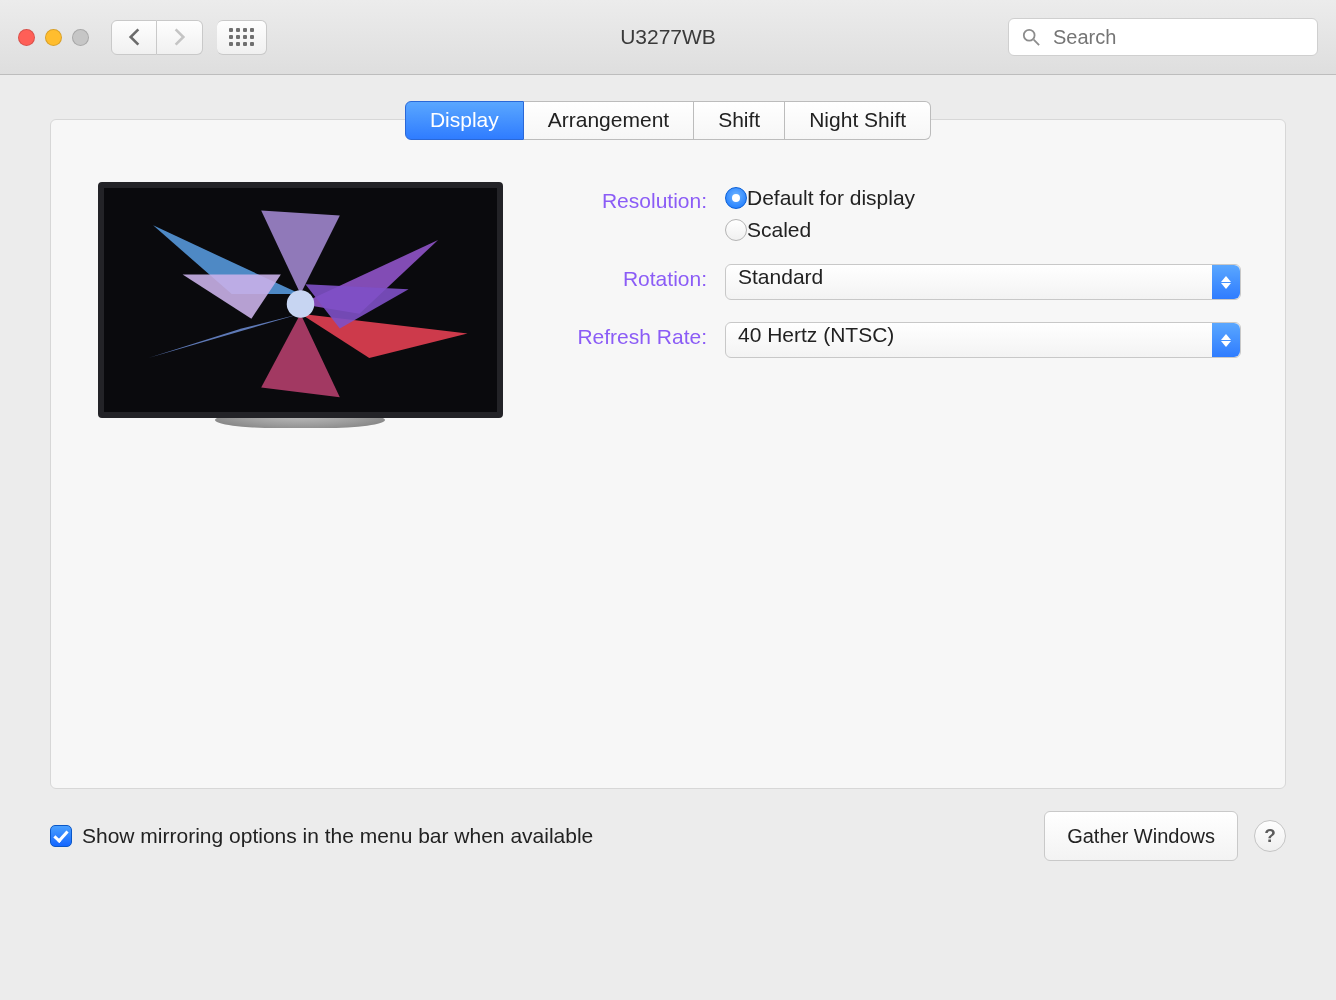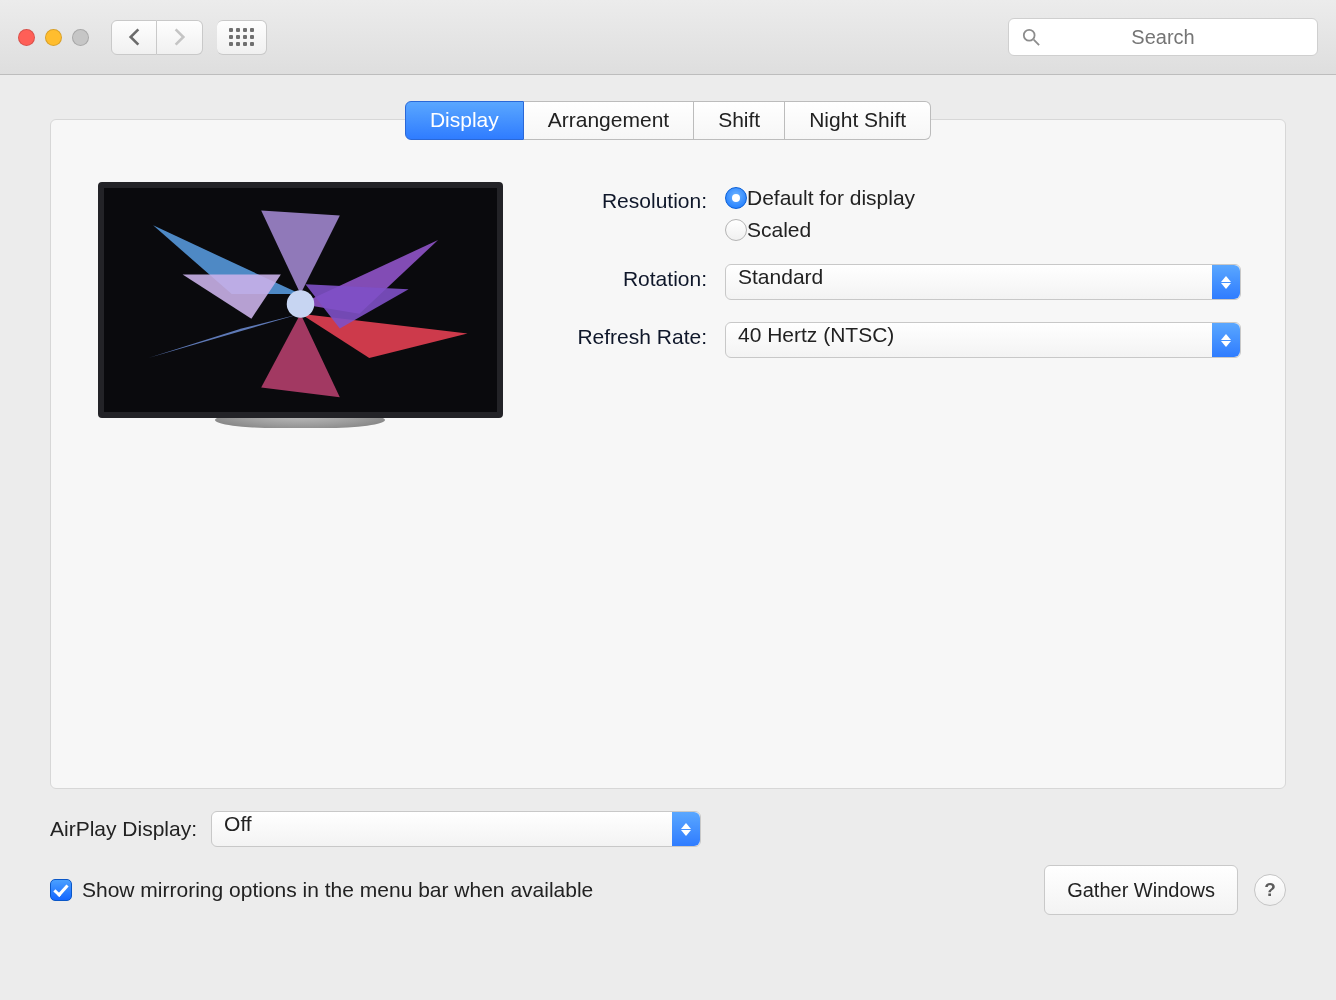--- a/index.html
+++ b/index.html
@@ -189,6 +189,7 @@
     </div>
   </div>
 
+  <div class="win-title">U3277WB</div>
 
   <div class="searchwrap">
     <span class="mag">

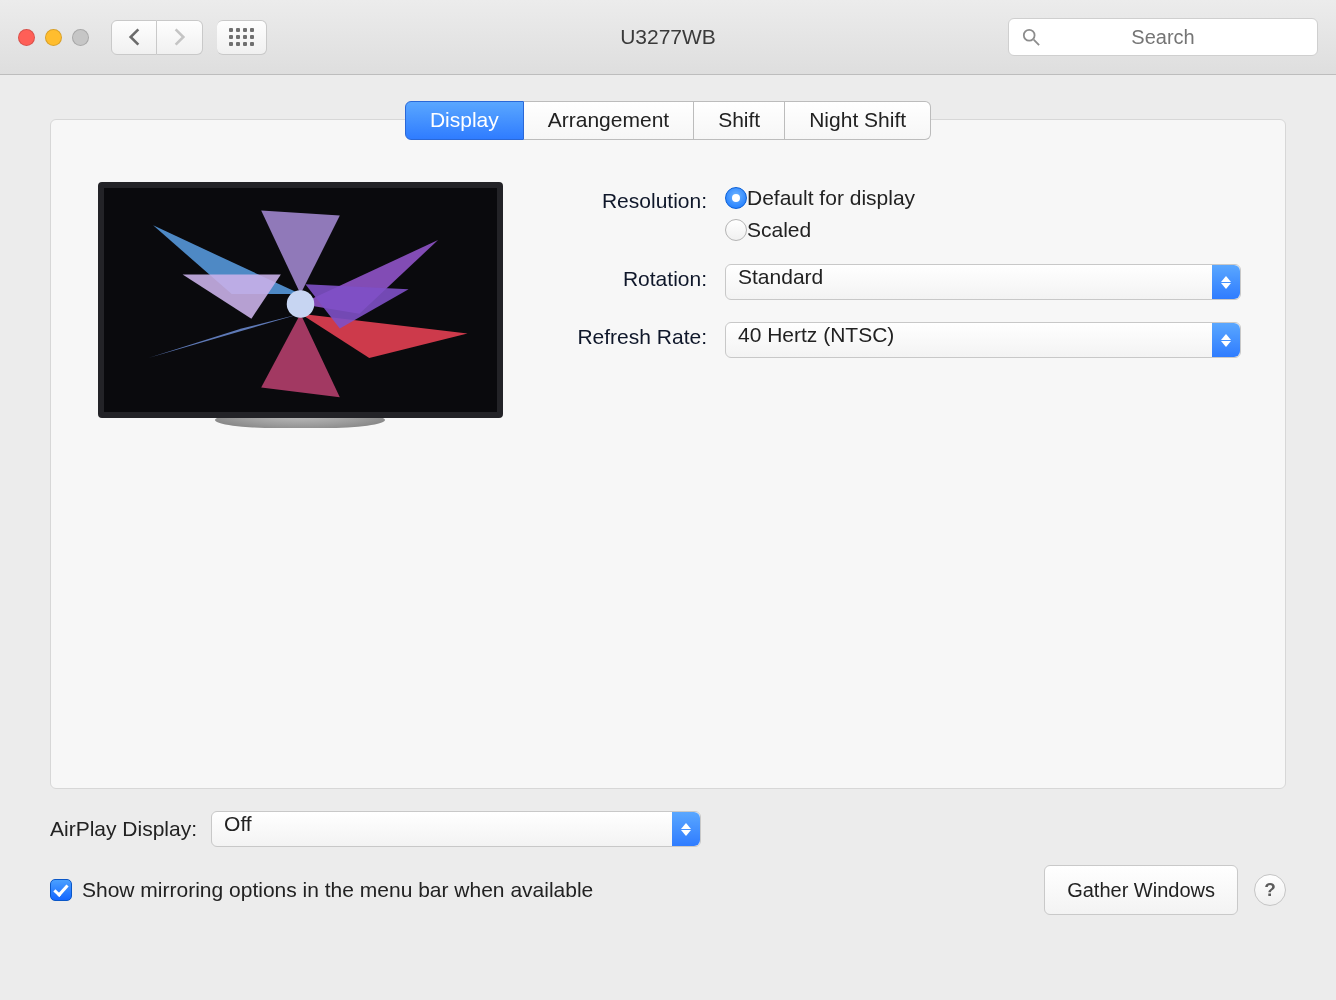--- a/index.html
+++ b/index.html
@@ -49,9 +49,8 @@
   }
   .searchwrap input {
     width: 100%; height: 100%; border-radius: 6px; border: 1px solid #cfcfcf;
-    background: #fff; font-size: 20px; color: #ef4444; 
+    background: #fff; font-size: 20px; color: #ef4444; padding-left: 44px;
     outline: none;
-    text-align: center;
   }
   .searchwrap .mag {
     position: absolute; left: 14px; top: 50%; transform: translateY(-50%);

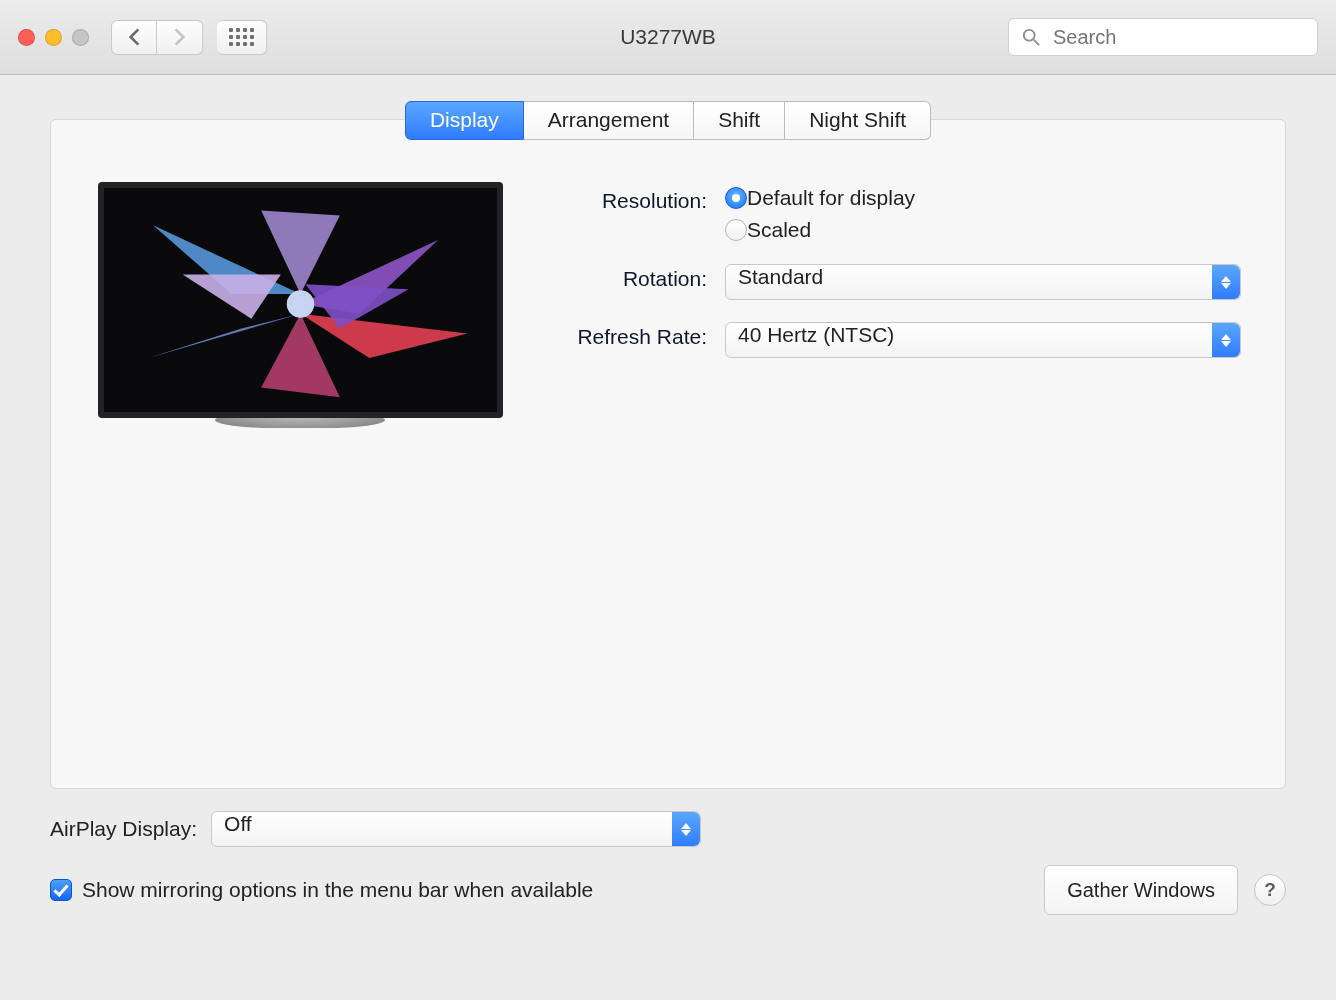--- a/index.html
+++ b/index.html
@@ -95,7 +95,7 @@
   
   .settings { flex: 1; display: flex; flex-direction: column; gap: 22px; font-size: 21px; padding-top: 4px; }
   .row { display: flex; align-items: flex-start; gap: 18px; }
-  .lbl { width: 172px; text-align: right; padding-top: 3px; color: #0f172a; }
+  .lbl { width: 172px; text-align: right; padding-top: 3px; color: #8b5cf6; }
   .opts { flex: 1; display: flex; flex-direction: column; gap: 8px; }
 
   .radio { display: flex; align-items: center; gap: 0; }

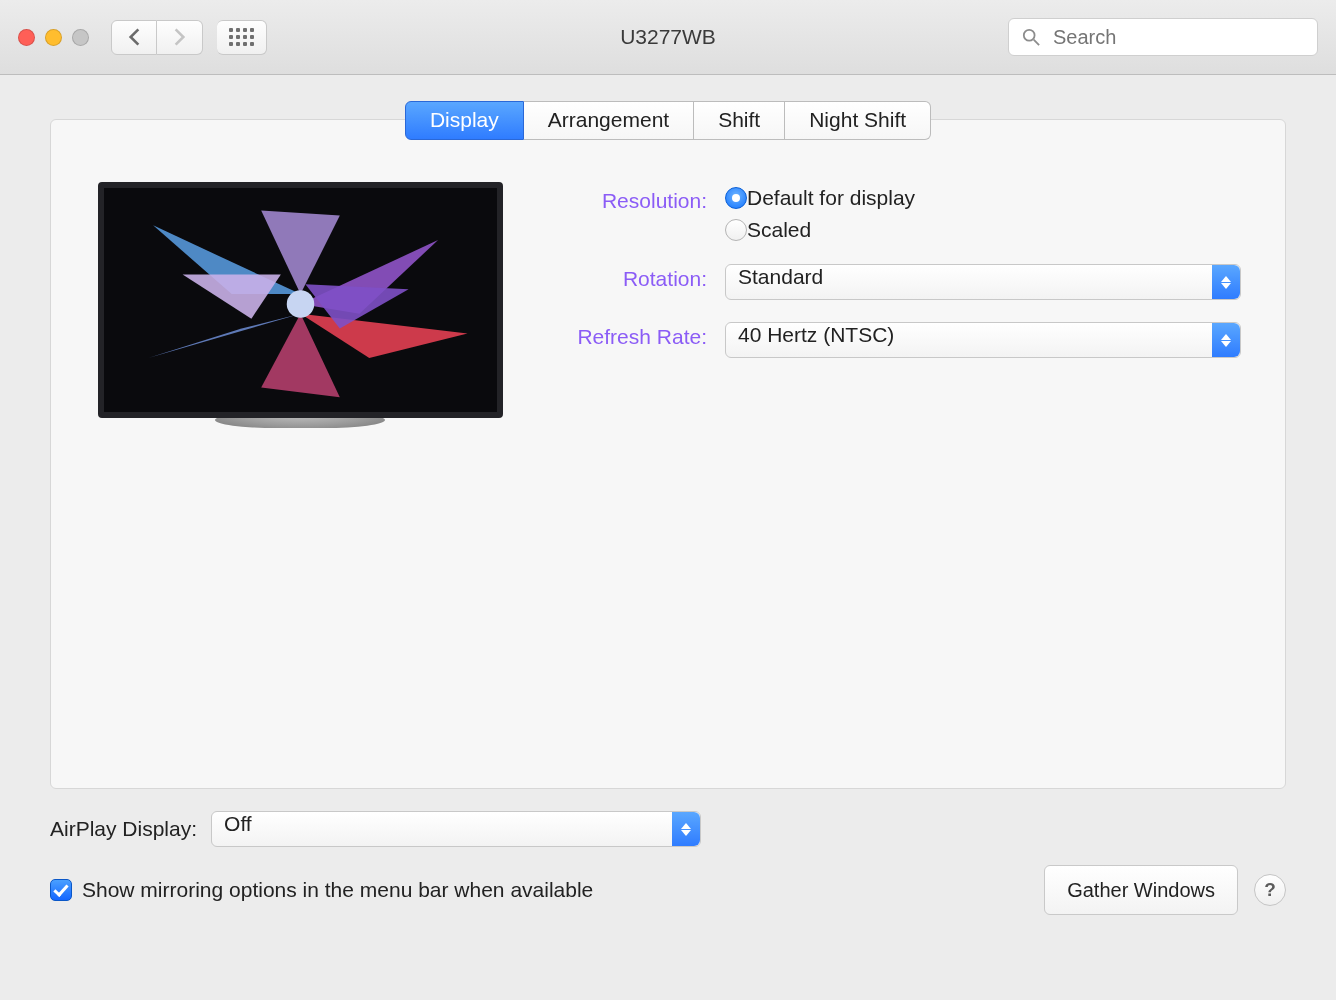--- a/index.html
+++ b/index.html
@@ -270,13 +270,6 @@
   </div>
 
   <div class="bottom">
-    <div class="bottomrow1">
-      <span>AirPlay Display:</span>
-      <div class="select">
-        <span>Off</span>
-        <span class="arrow"></span>
-      </div>
-    </div>
     <div class="bottomrow2">
       <span class="checkbox"></span>
       <span>Show mirroring options in the menu bar when available</span>

